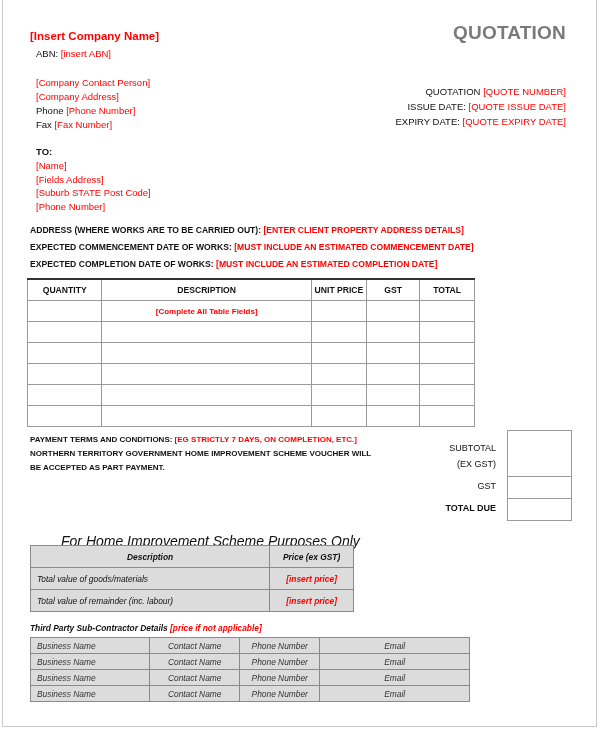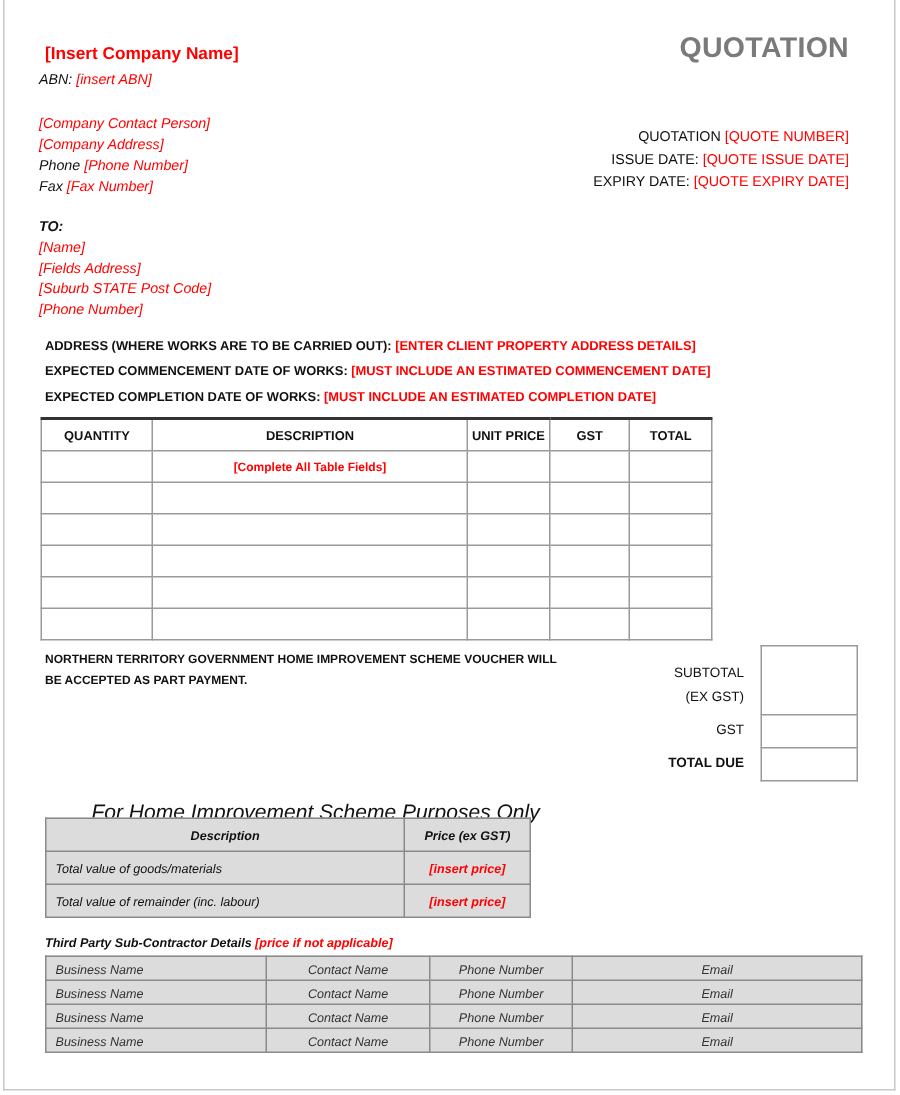--- a/index.html
+++ b/index.html
@@ -13,7 +13,7 @@
   .bold { font-weight:bold; }
   .company { left:30px; top:30px; font-size:11.5px; font-weight:bold; color:#ff0000; }
   .title { right:34px; top:22px; font-size:19px; font-weight:bold; color:#7a7a7a; letter-spacing:0.2px; }
-  .left-block { left:26px;font-style:italic; }
+  .left-block { left:36px; }
   .right-block { right:34px; text-align:right; }
   .addr { left:30px; top:222px; font-size:8.6px; font-weight:bold; line-height:17px; }
 

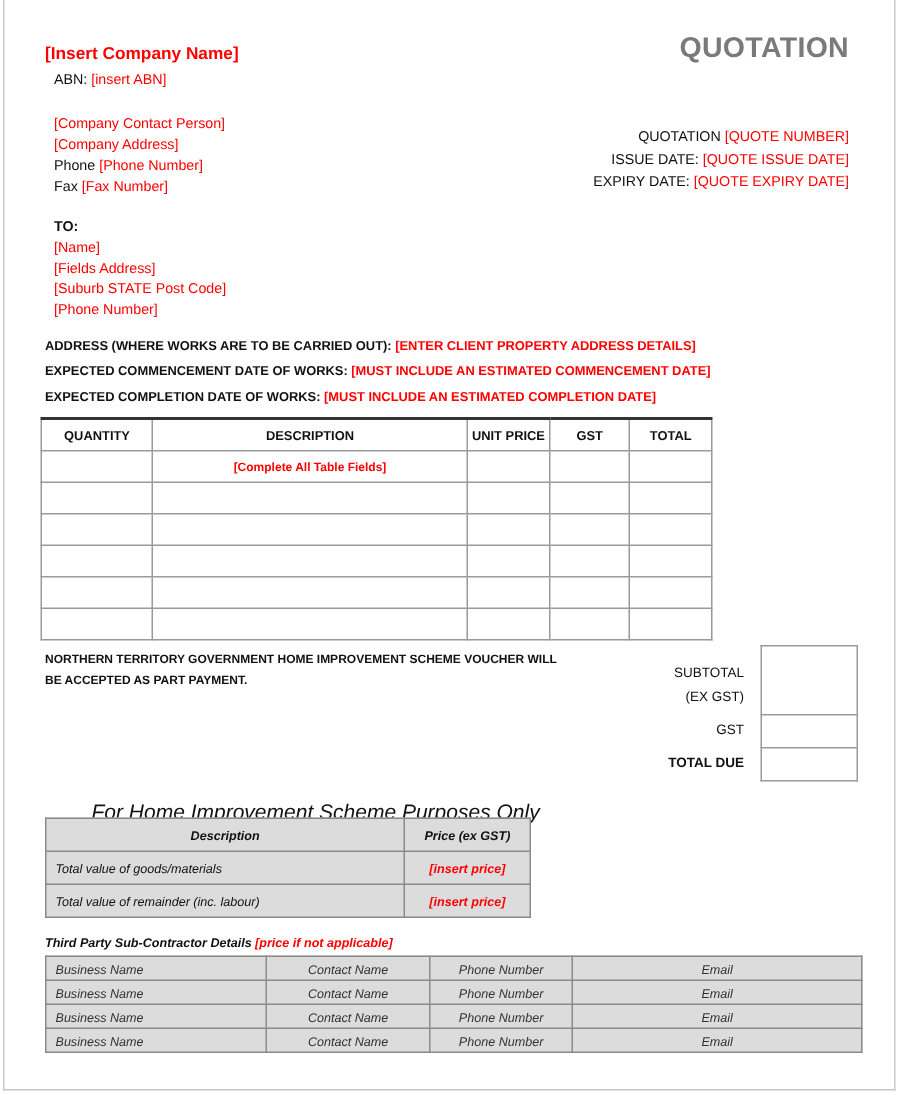--- a/index.html
+++ b/index.html
@@ -159,6 +159,10 @@
   </table>
 
 <div class="abs terms">
+  <div>
+    <span>PAYMENT TERMS AND CONDITIONS:</span>
+    <span class="red">[EG STRICTLY 7 DAYS, ON COMPLETION, ETC.]</span>
+  </div>
   <div>NORTHERN TERRITORY GOVERNMENT HOME IMPROVEMENT SCHEME VOUCHER WILL</div>
   <div>BE ACCEPTED AS PART PAYMENT.</div>
 </div>

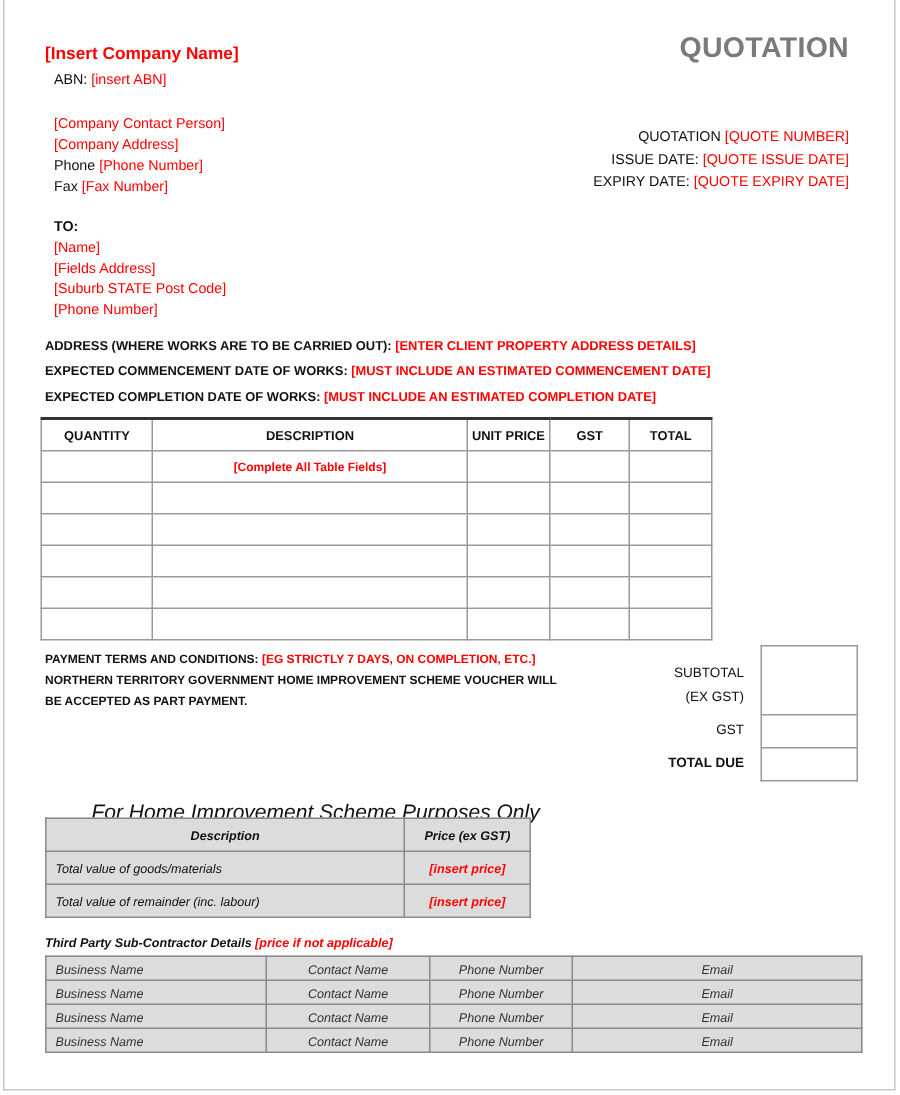--- a/index.html
+++ b/index.html
@@ -36,7 +36,7 @@
   .hi .price { text-align:center; color:#ff0000; font-weight:bold; }
 
   .sub-title { left:30px; top:623px; font-size:8.4px; font-style:italic; font-weight:bold; }
-  .sub { left:30px; top:637px; width:545px; font-size:8.4px; font-style:italic; background:#dcdcdc; color:#333; }
+  .sub { left:30px; top:637px; width:440px; font-size:8.4px; font-style:italic; background:#dcdcdc; color:#333; }
   .sub td { border:1px solid #8a8a8a; height:15px; padding:0 6px; }
   .sub .c { text-align:center; }
 </style>

